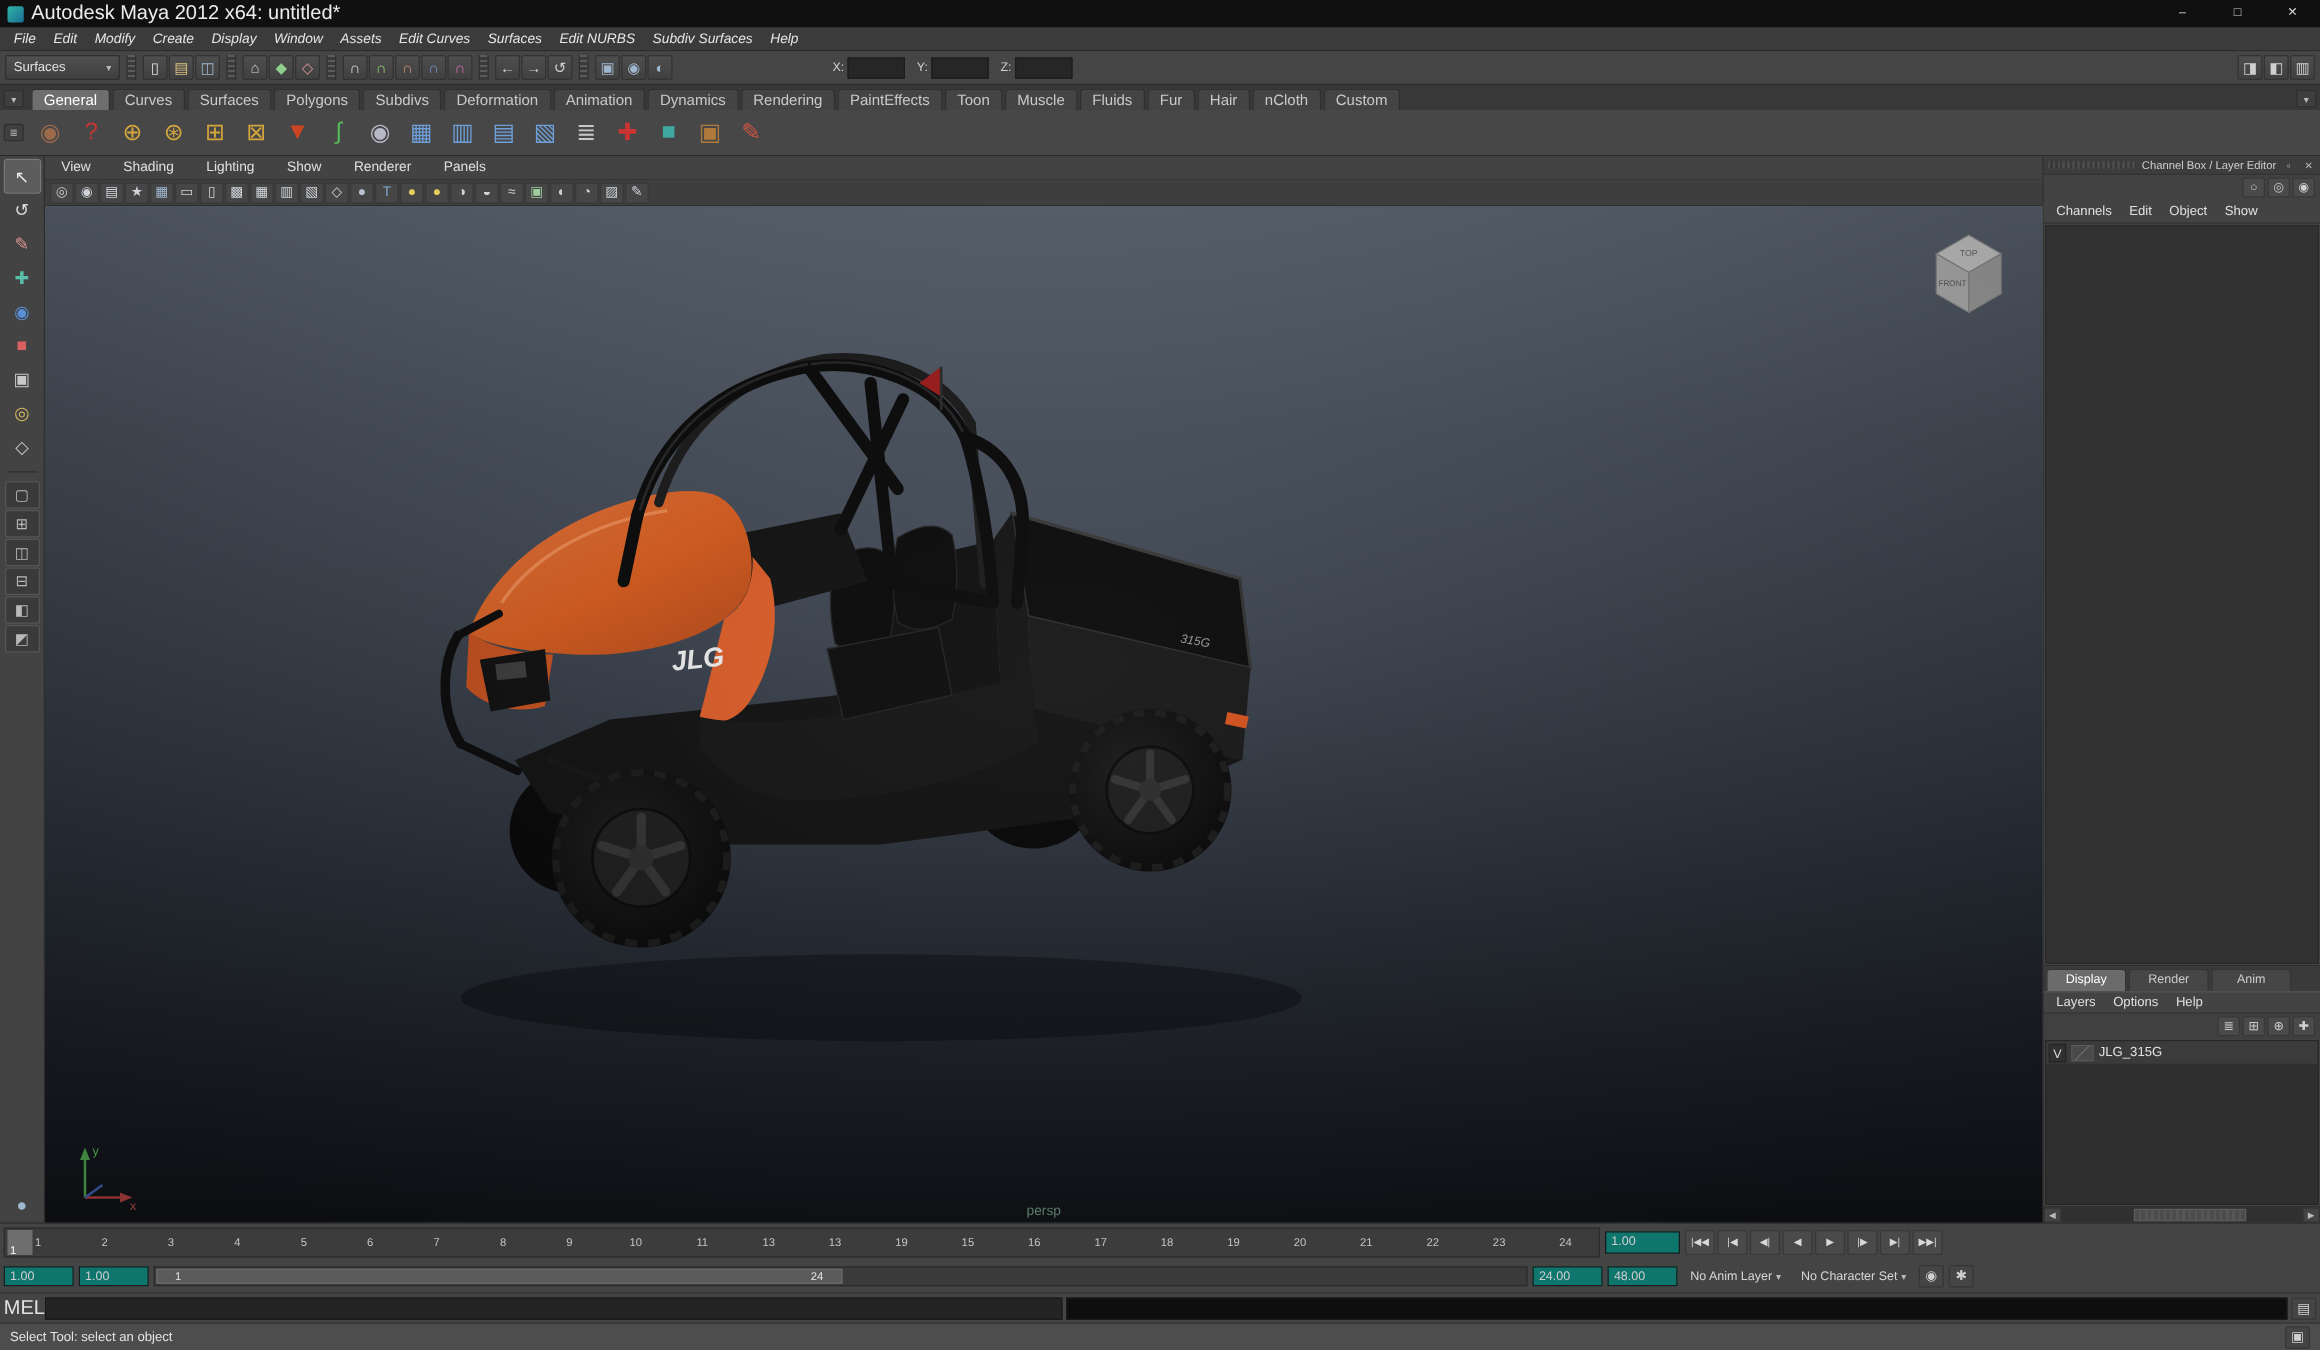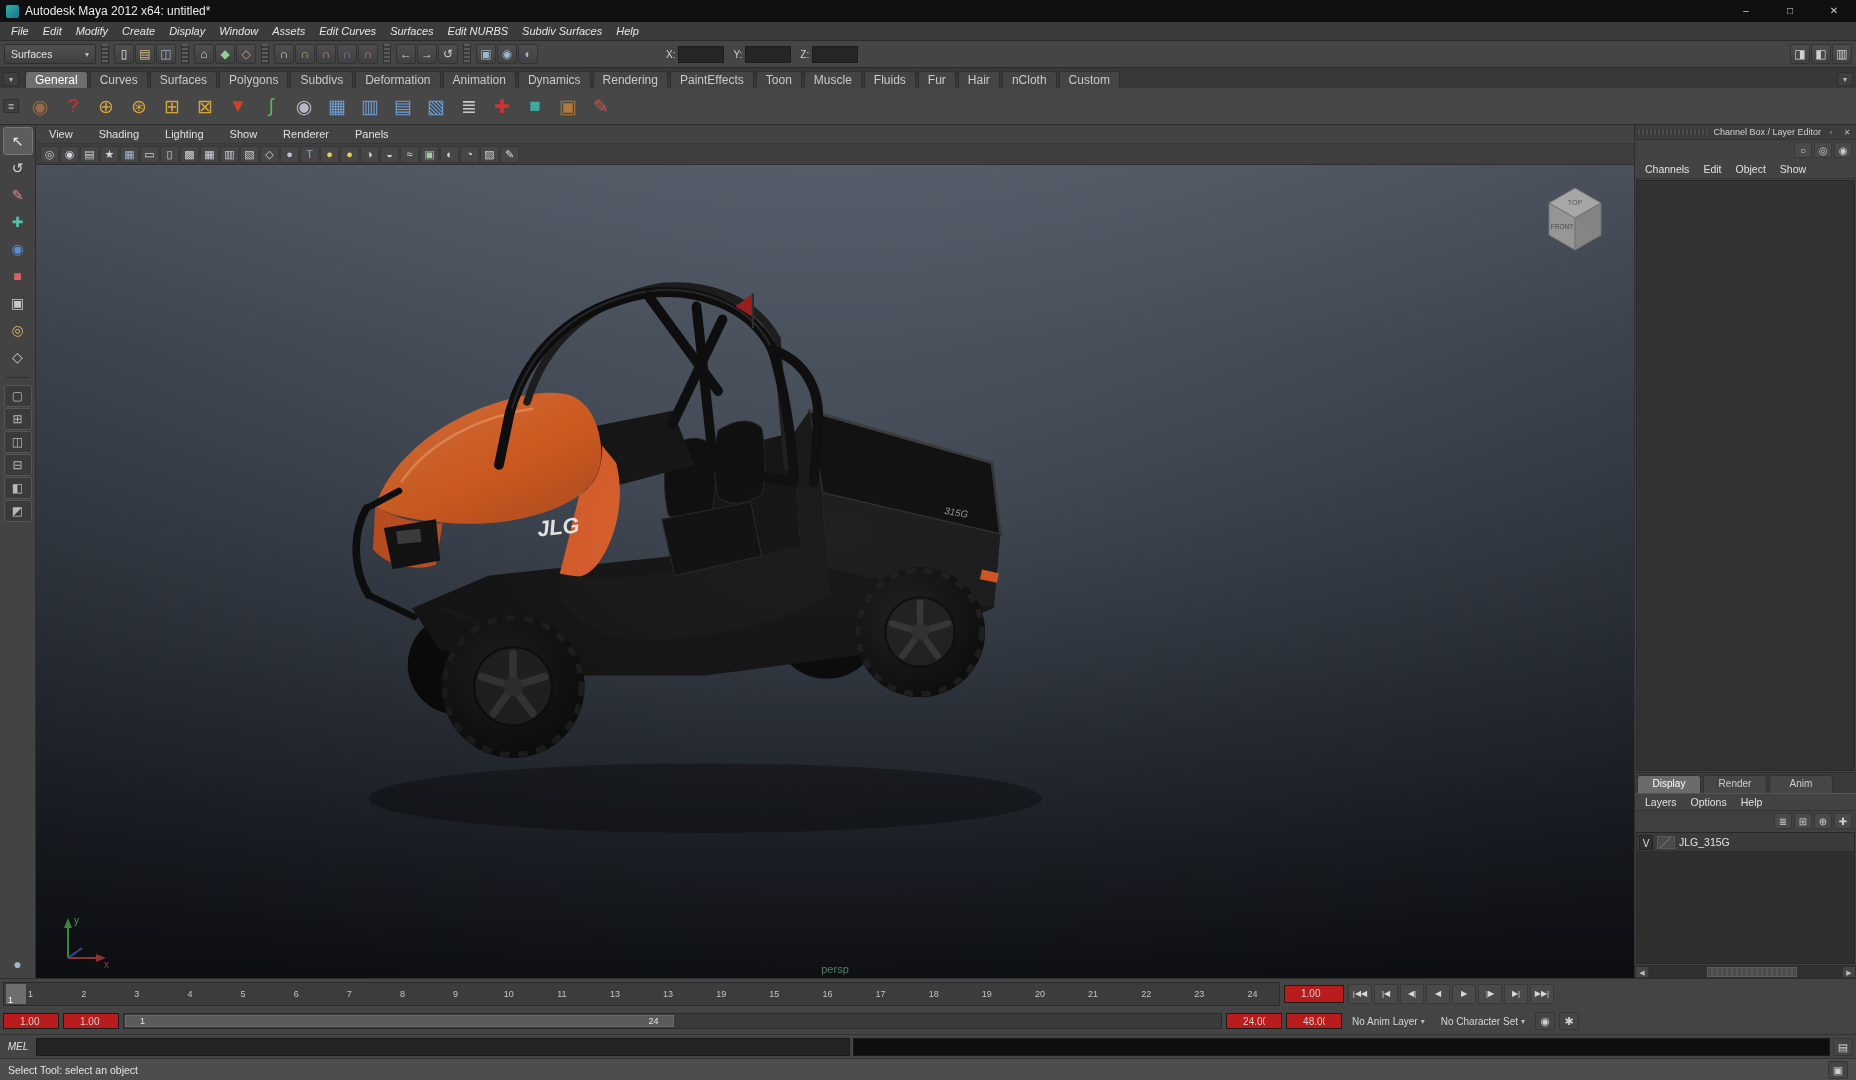--- a/index.html
+++ b/index.html
@@ -9,7 +9,7 @@
   
   .titlebar { height: 22px; background: #101010; display: flex; align-items: center; padding-left: 6px; gap: 6px; flex: 0 0 auto; }
   .app-icon { width: 13px; height: 13px; border-radius: 2px; background: linear-gradient(135deg,#2fb3a8,#1b6f92); }
-  .title { font-size: 12px; color: #ececec; }
+  .title { font-size: 16px; color: #ececec; }
   .win-controls { margin-left: auto; display: flex; height: 100%; }
   .win-btn { width: 44px; text-align: center; color: #cfcfcf; font-size: 10px; line-height: 22px; }
 

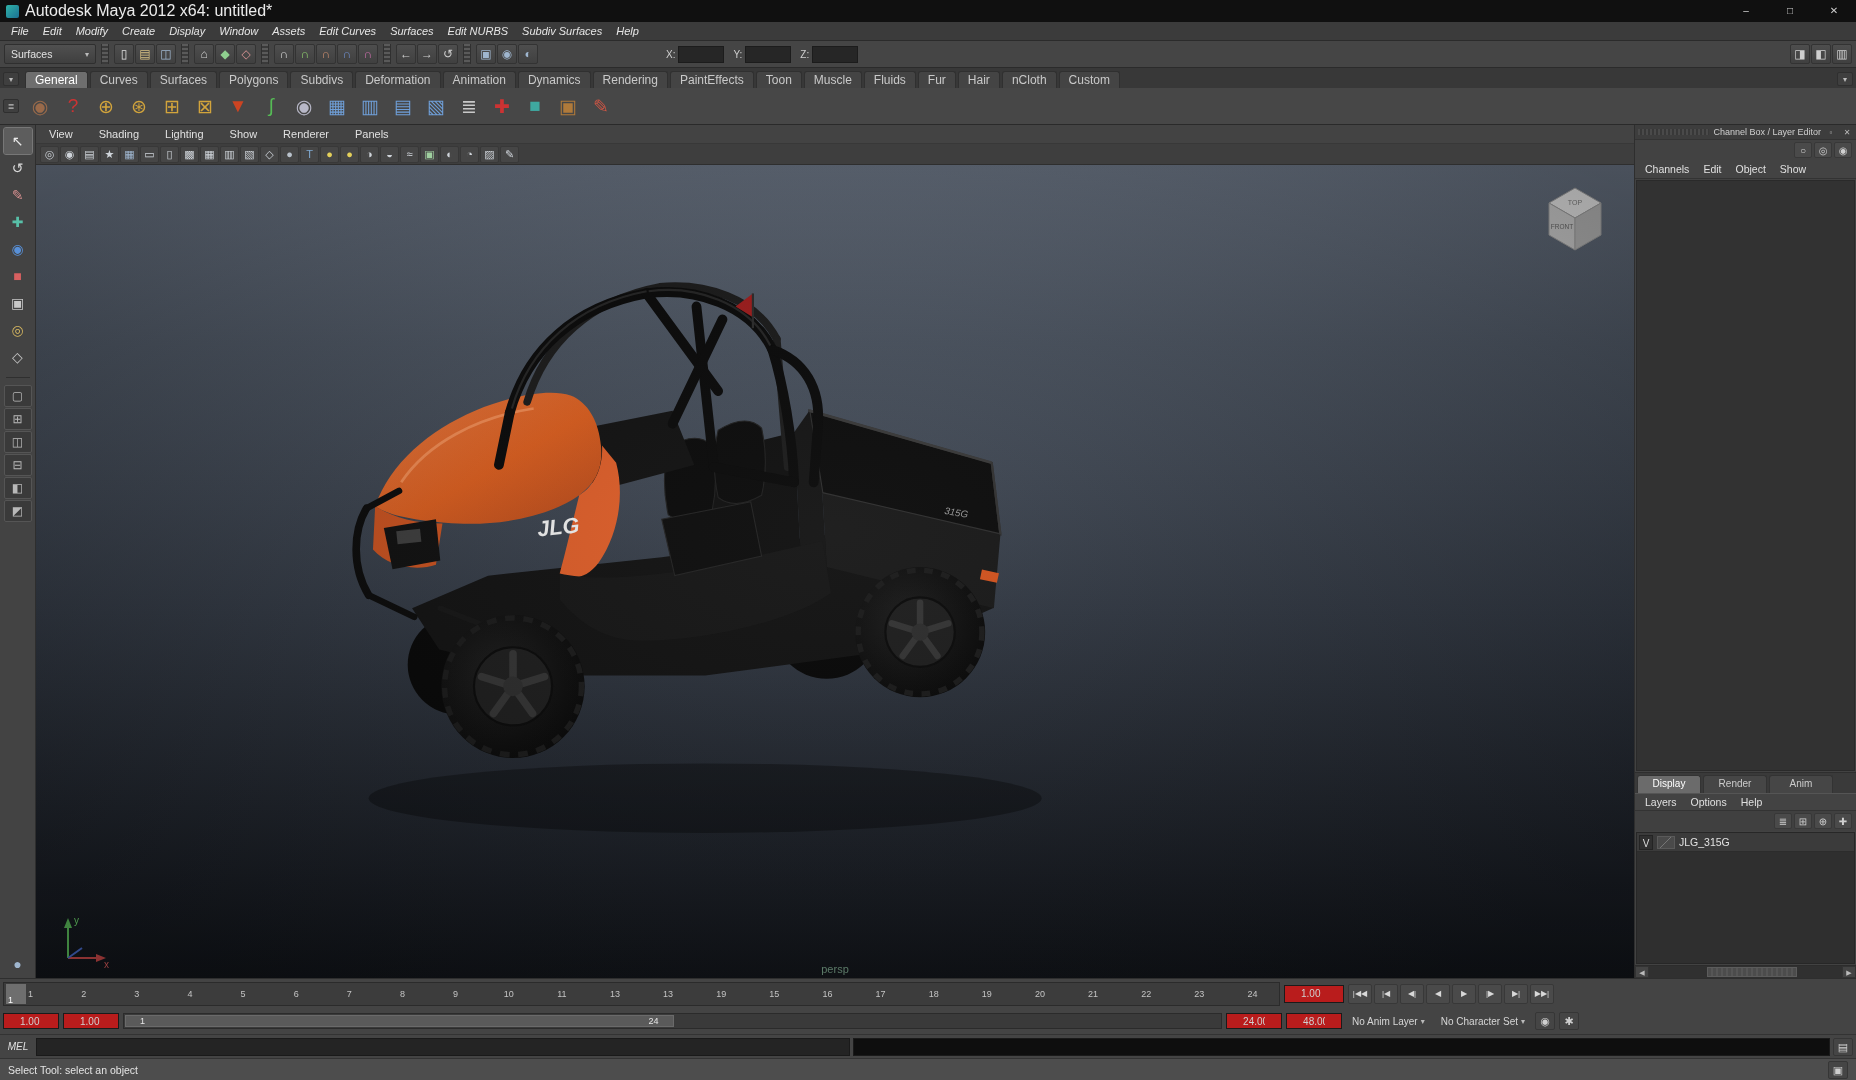--- a/index.html
+++ b/index.html
@@ -96,7 +96,7 @@
   .ts-cell { flex: 1; text-align: center; font-size: 9px; color: #c4c4c4; line-height: 22px; }
   .ts-marker { position: absolute; left: 2px; top: 1px; bottom: 1px; width: 20px; background: rgba(160,160,160,0.5); }
   .ts-marker span { position: absolute; bottom: -1px; left: 2px; font-size: 9px; color: #fff; }
-  .nfield { background: #b91c1c; border: 1px solid #1b1b1b; color: #cfcfcf; font-size: 10px; padding: 1px 16px; }
+  .nfield { background: #0f766e; border: 1px solid #1b1b1b; color: #cfcfcf; font-size: 10px; padding: 1px 4px; }
   .ts-time { width: 60px; height: 18px; }
   .transport { display: flex; gap: 2px; }
   .tr-btn { min-width: 24px; height: 20px; background: #4a4a4a; border: 1px solid #383838; border-radius: 2px; color: #d8d8d8; font-size: 8px; line-height: 18px; text-align: center; padding: 0 2px; white-space: nowrap; }

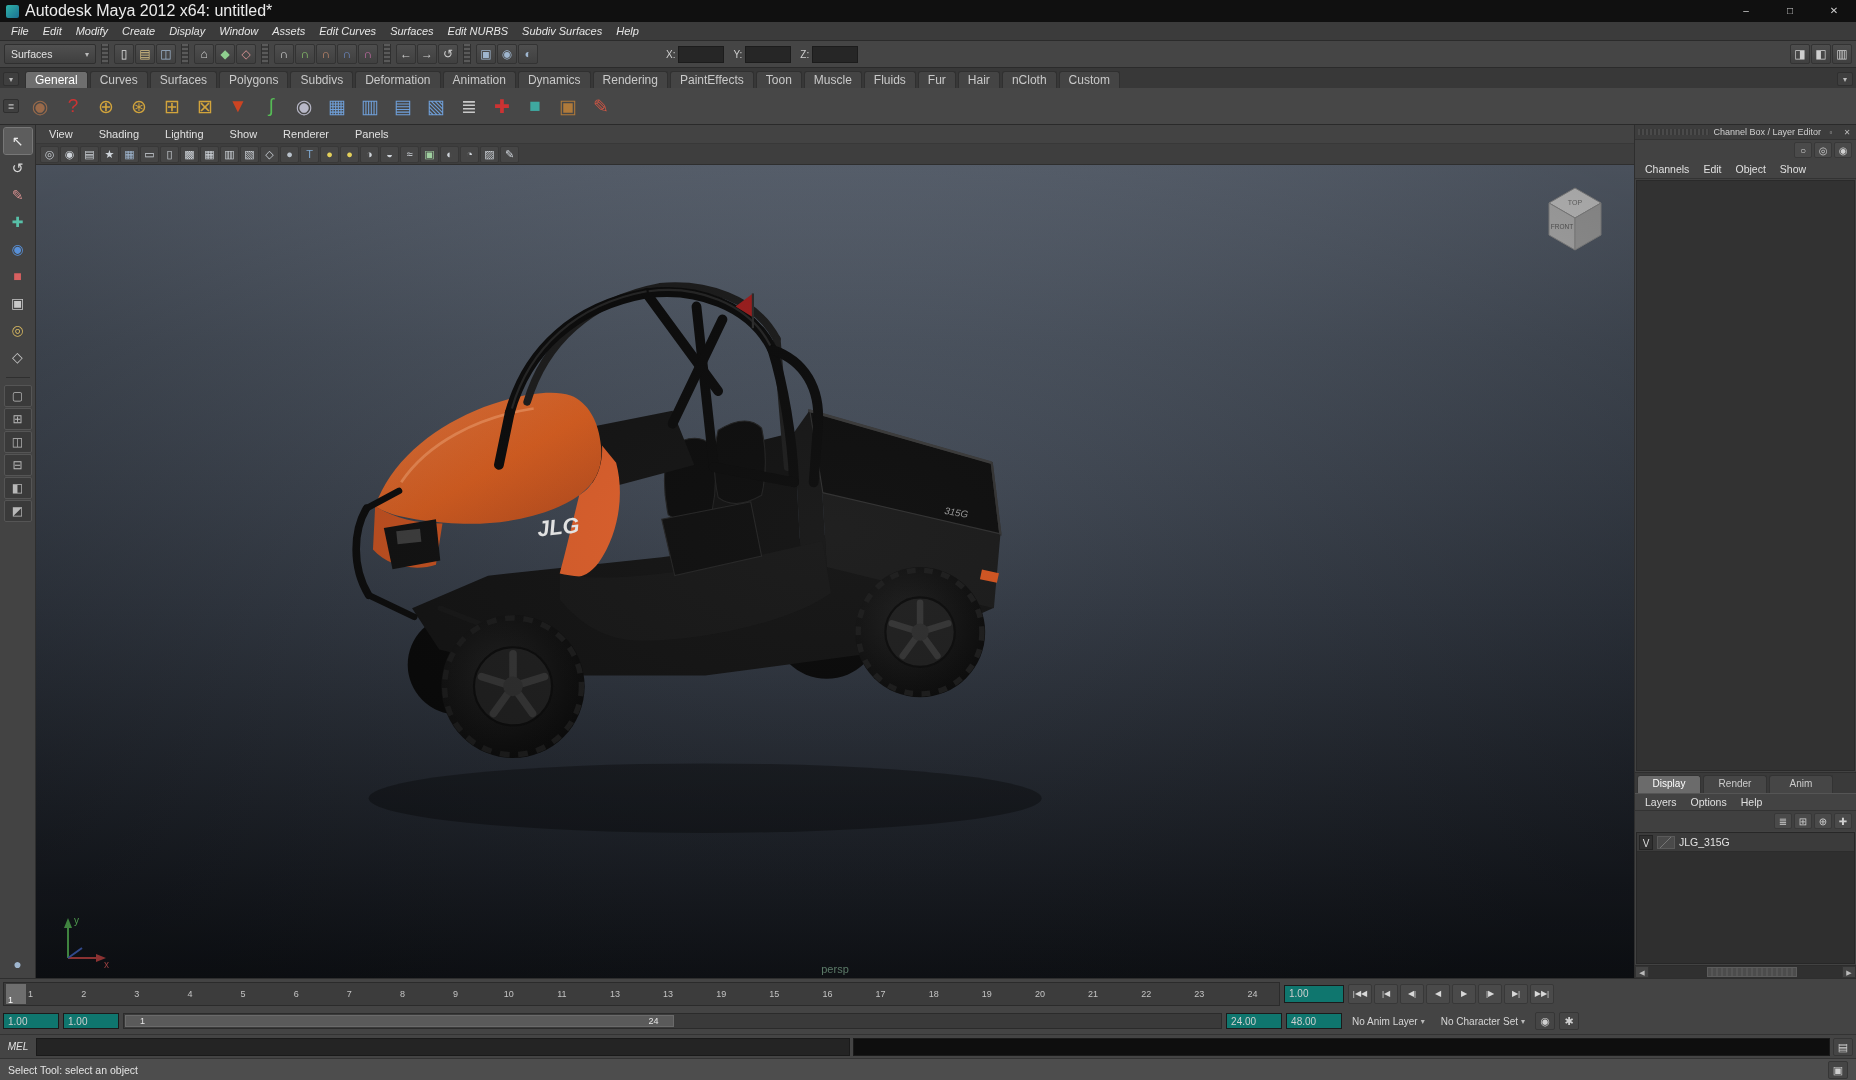--- a/index.html
+++ b/index.html
@@ -113,7 +113,7 @@
 
   
   .cmd-row { height: 24px; display: flex; align-items: center; gap: 3px; padding: 0 3px; background: #444; border-top: 1px solid #333; flex: 0 0 auto; }
-  .cmd-label { font-size: 10px; color: #e0e0e0; width: 30px; text-align: center; font-style: italic; }
+  .cmd-label { font-size: 16px; color: #e0e0e0; width: 30px; text-align: center; }
   .cmd-input { width: 44%; height: 18px; background: #242424; border: 1px solid #1a1a1a; color: #ddd; font-size: 11px; font-family: "DejaVu Sans Mono", monospace; padding: 0 4px; }
   .cmd-result { flex: 1; height: 18px; background: #0e0e0e; border: 1px solid #1a1a1a; }
   .help-row { height: 22px; display: flex; align-items: center; padding: 0 8px; background: #4d4d4d; border-top: 1px solid #333; font-size: 10.5px; color: #e4e4e4; flex: 0 0 auto; gap: 6px; }

